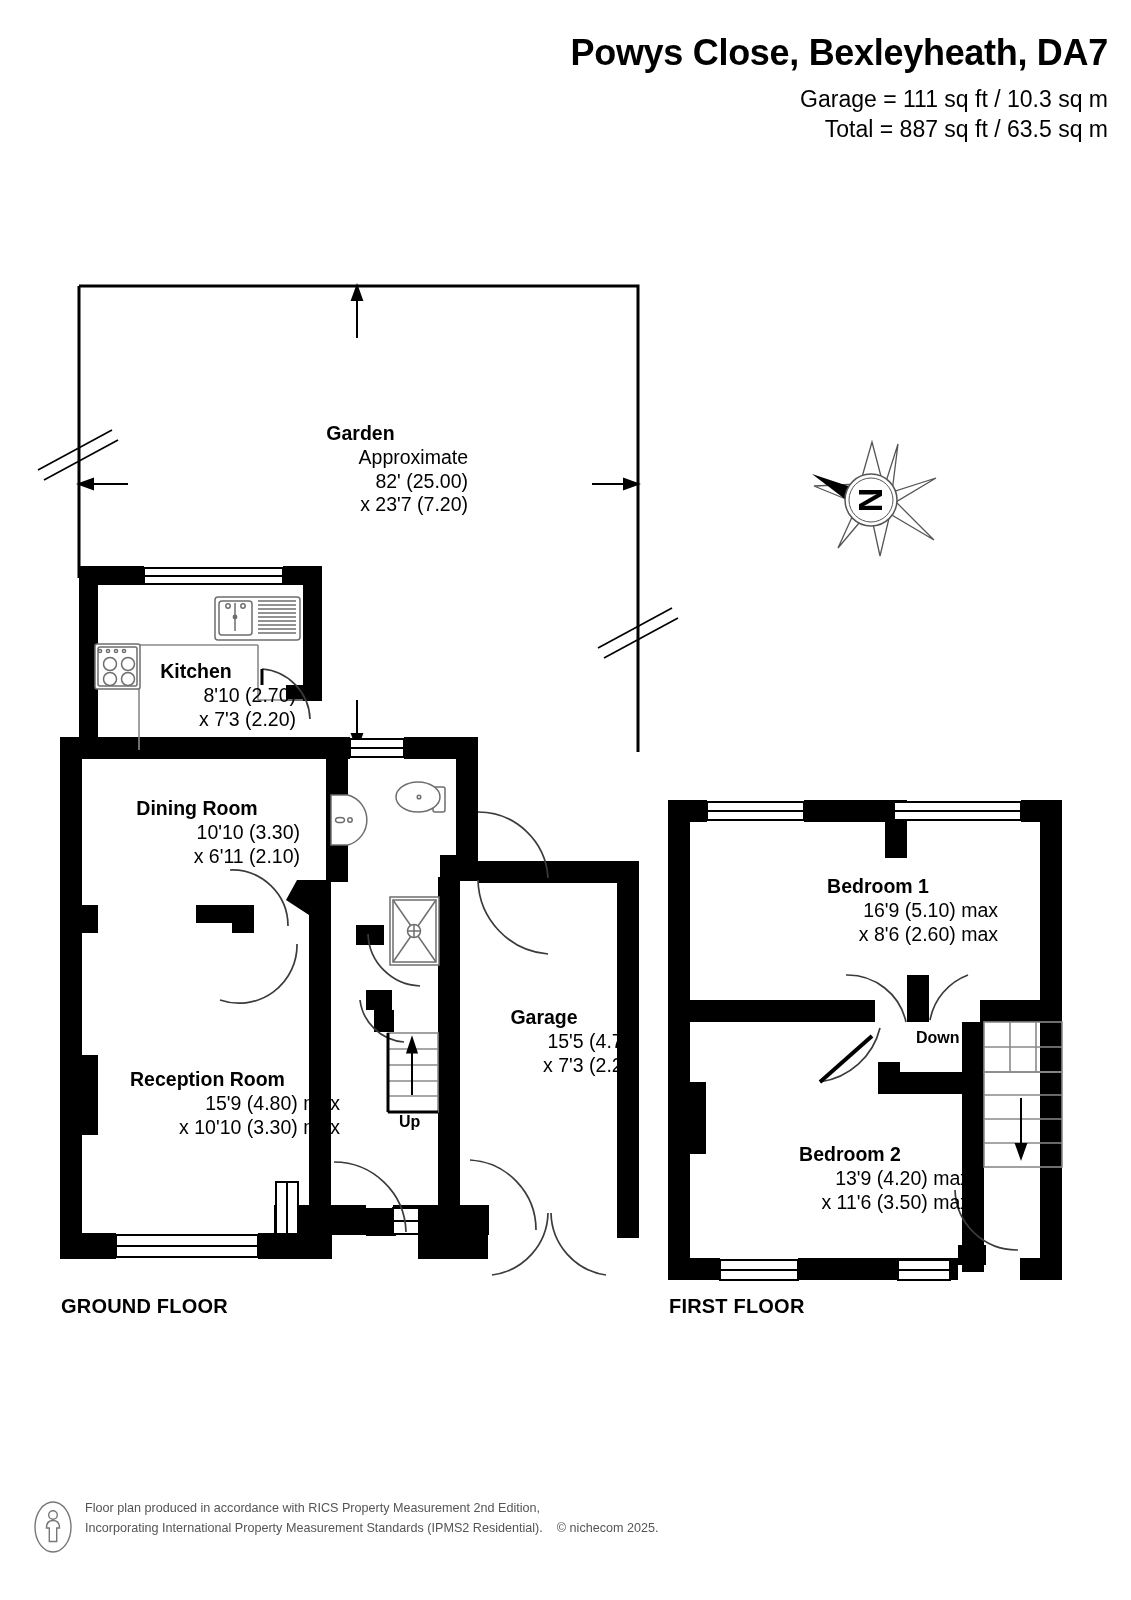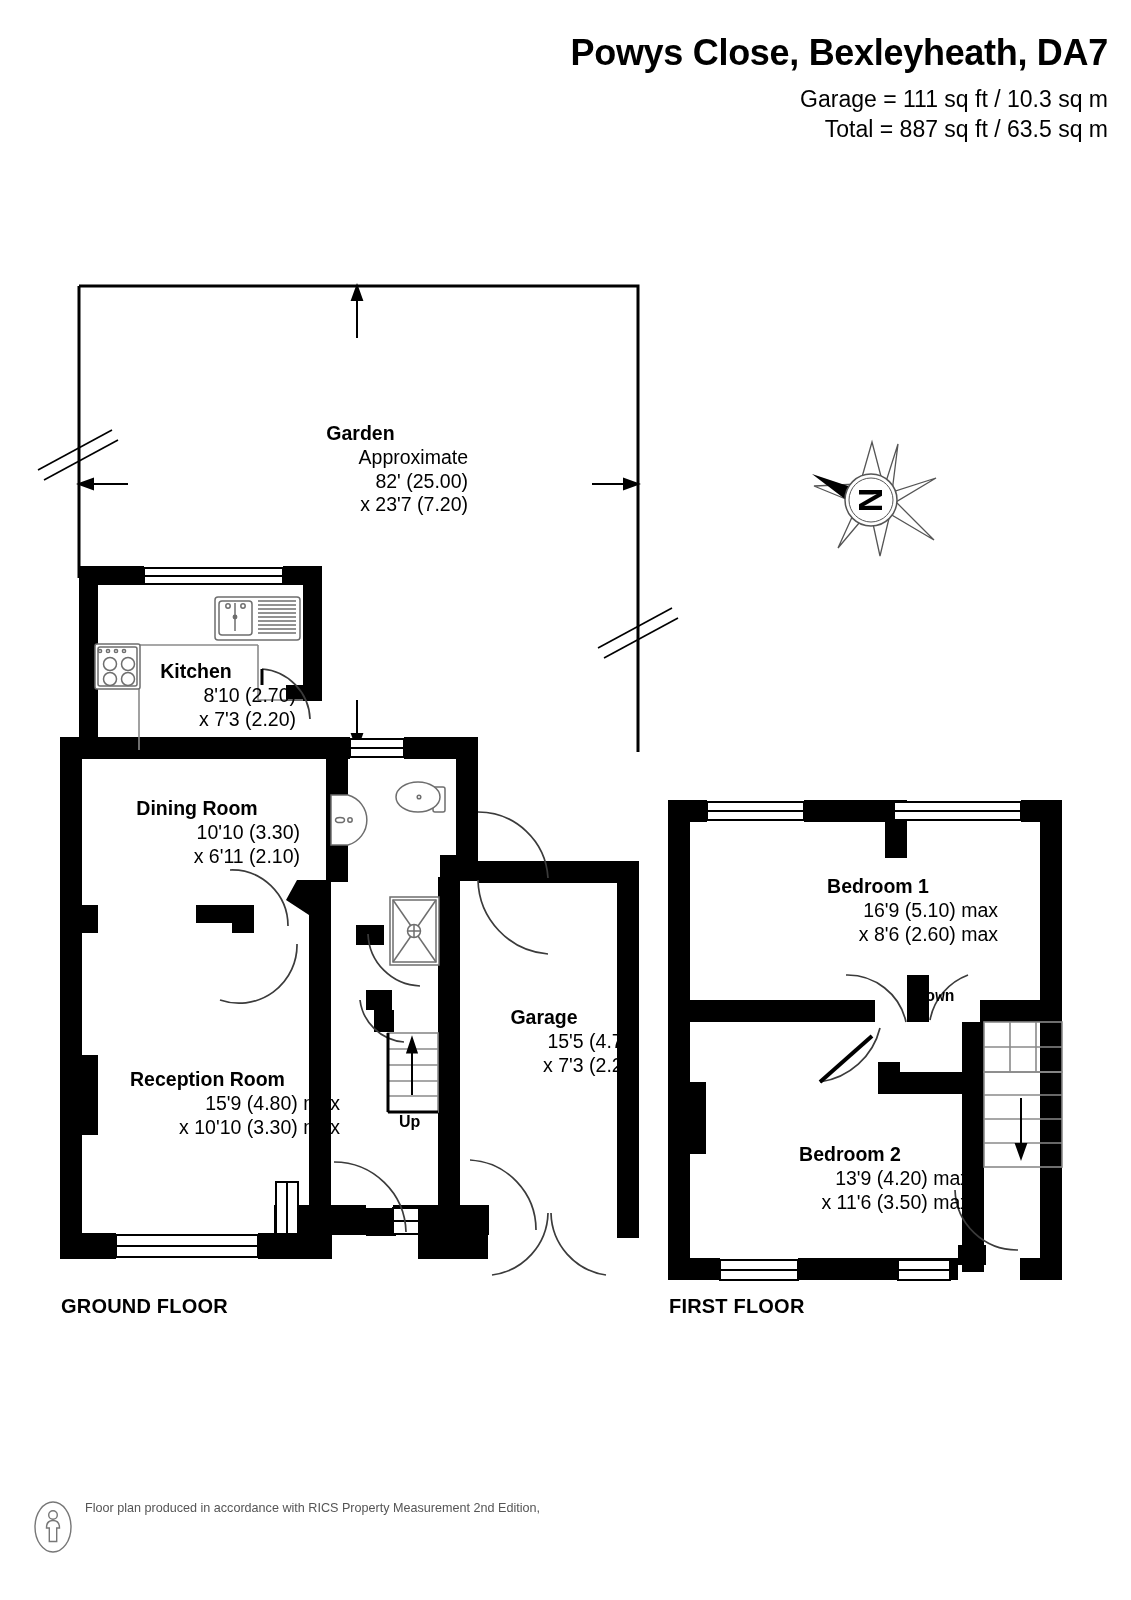--- a/index.html
+++ b/index.html
@@ -457,7 +457,7 @@
 </div>
 
 <div class="small-bold" style="left:399px; top:1113px;">Up</div>
-<div class="small-bold" style="left:916px; top:988px;font-family:Liberation Mono, monospace;">Down</div>
+<div class="small-bold" style="left:916px; top:1029px;">Down</div>
 
 <div class="floor-title" style="left:61px; top:1295px;">GROUND FLOOR</div>
 <div class="floor-title" style="left:669px; top:1295px;">FIRST FLOOR</div>

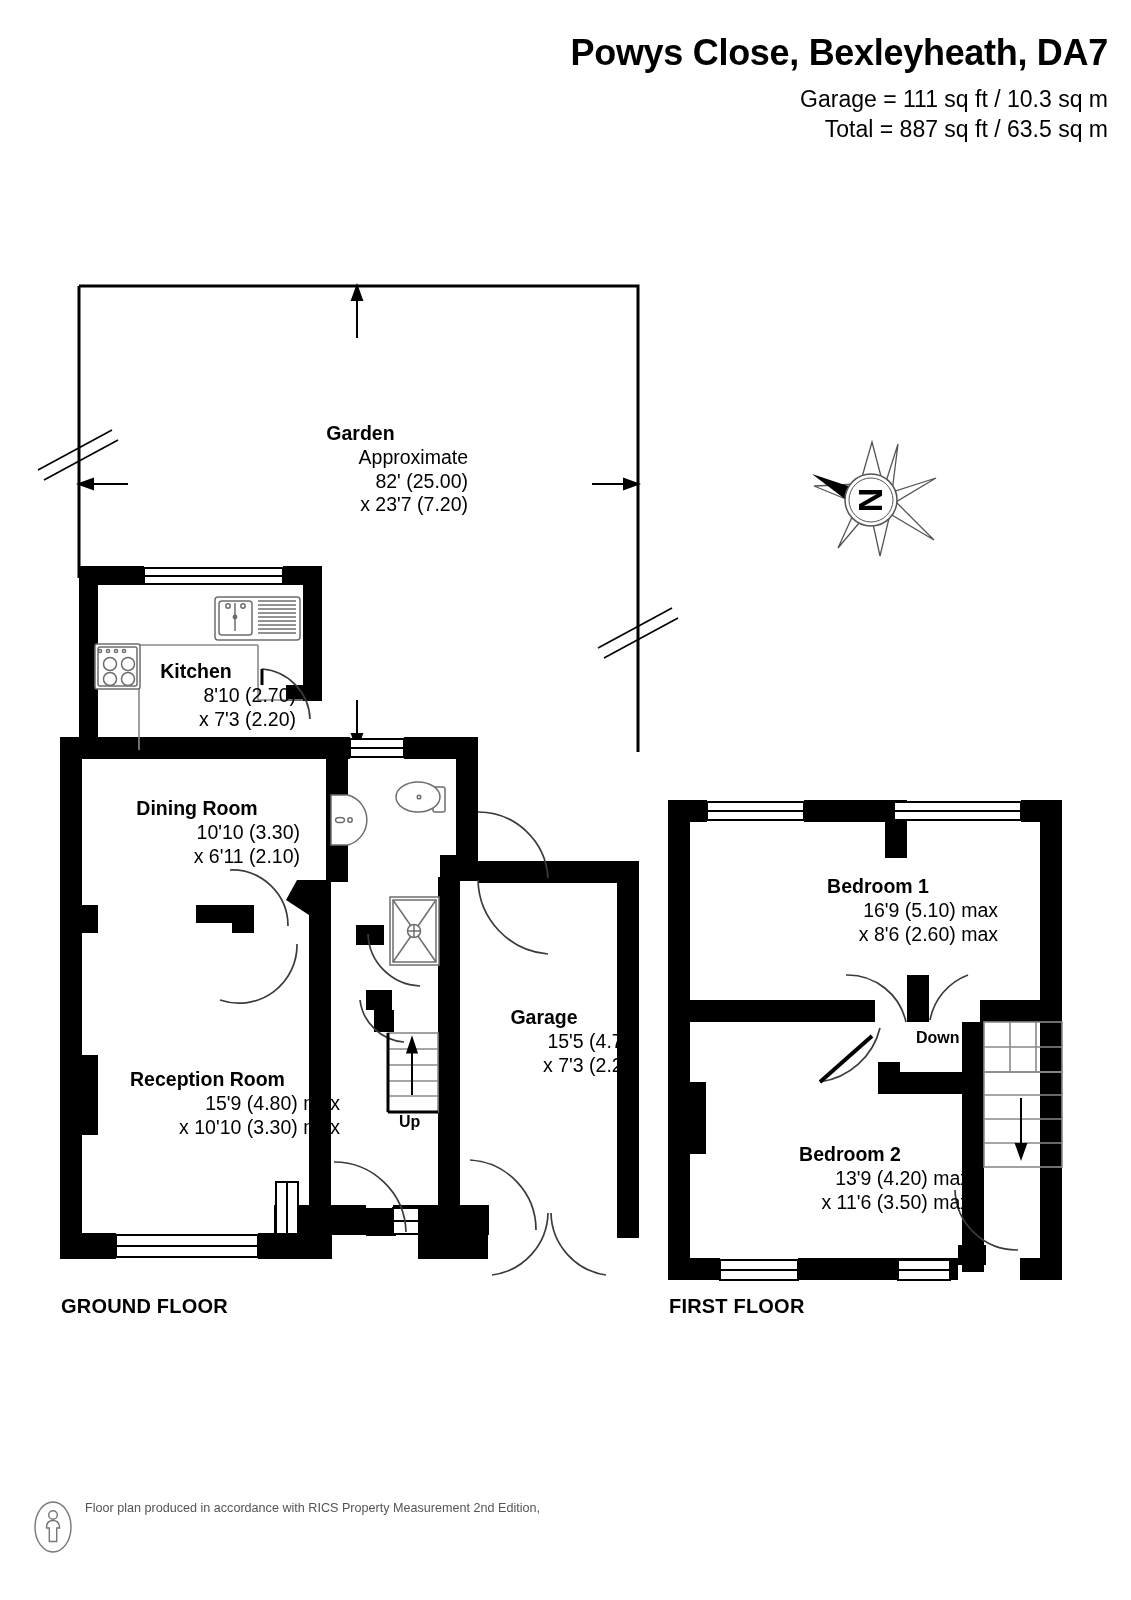--- a/index.html
+++ b/index.html
@@ -472,6 +472,7 @@
   </div>
   <div id="footer-text">
     <div class="fline">Floor plan produced in accordance with RICS Property Measurement 2nd Edition,</div>
+    <div class="fline"><span>Incorporating International Property Measurement Standards (IPMS2 Residential).</span><span class="copy-sep"></span><span>© nichecom 2025.</span></div>
   </div>
 </div>
 

